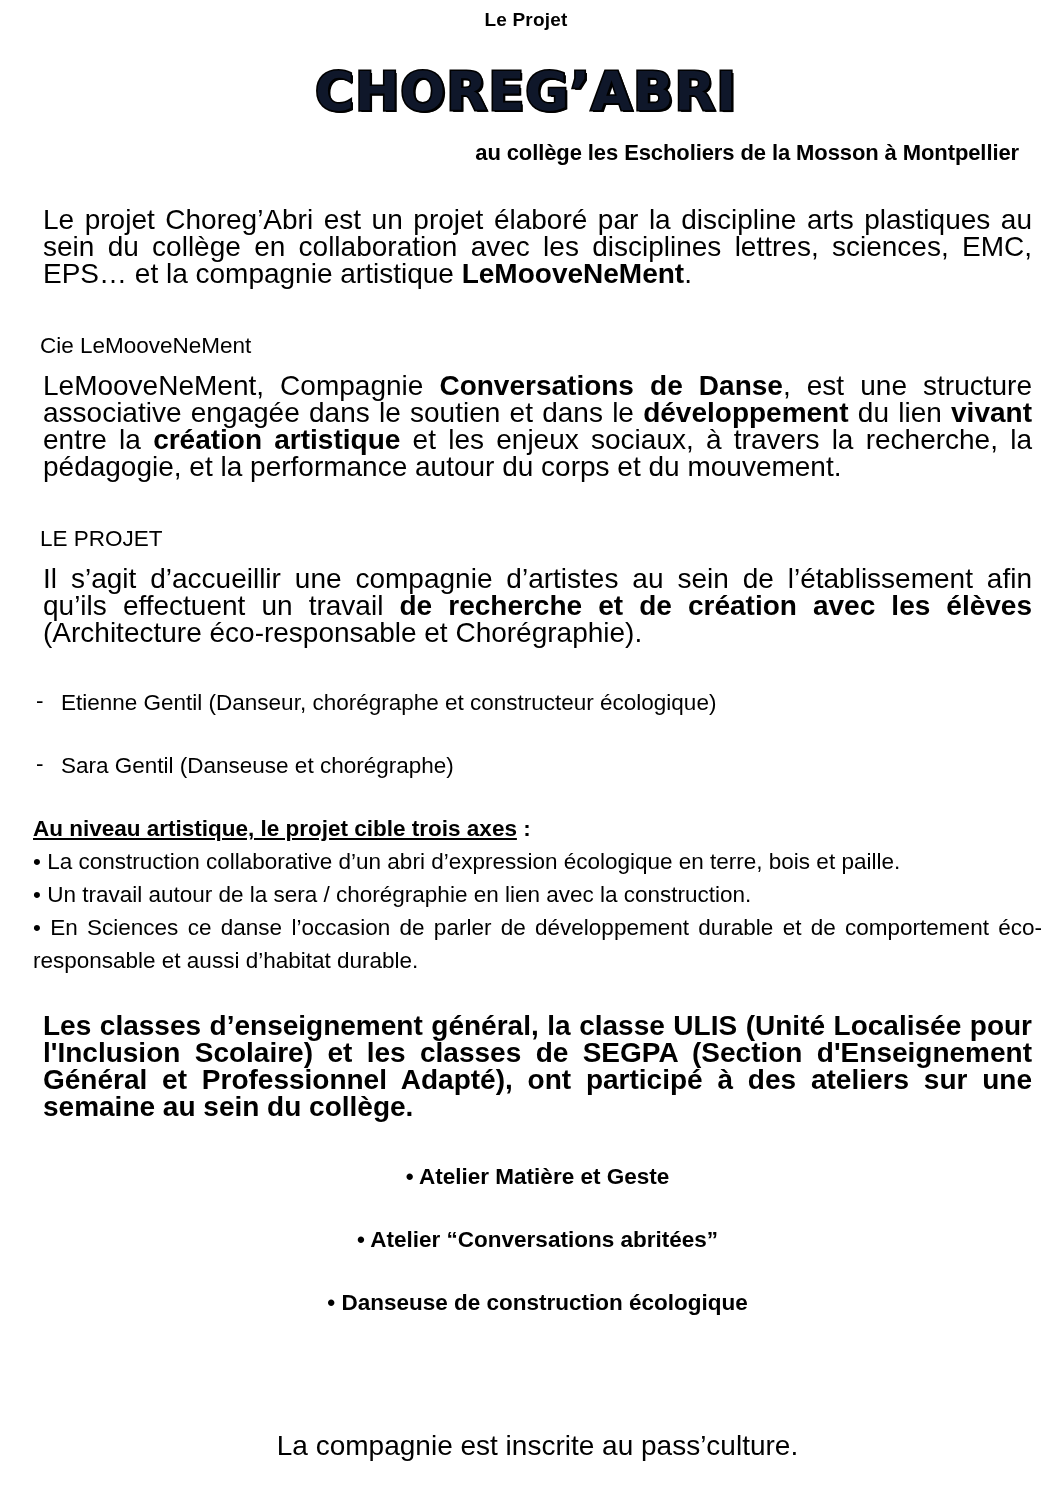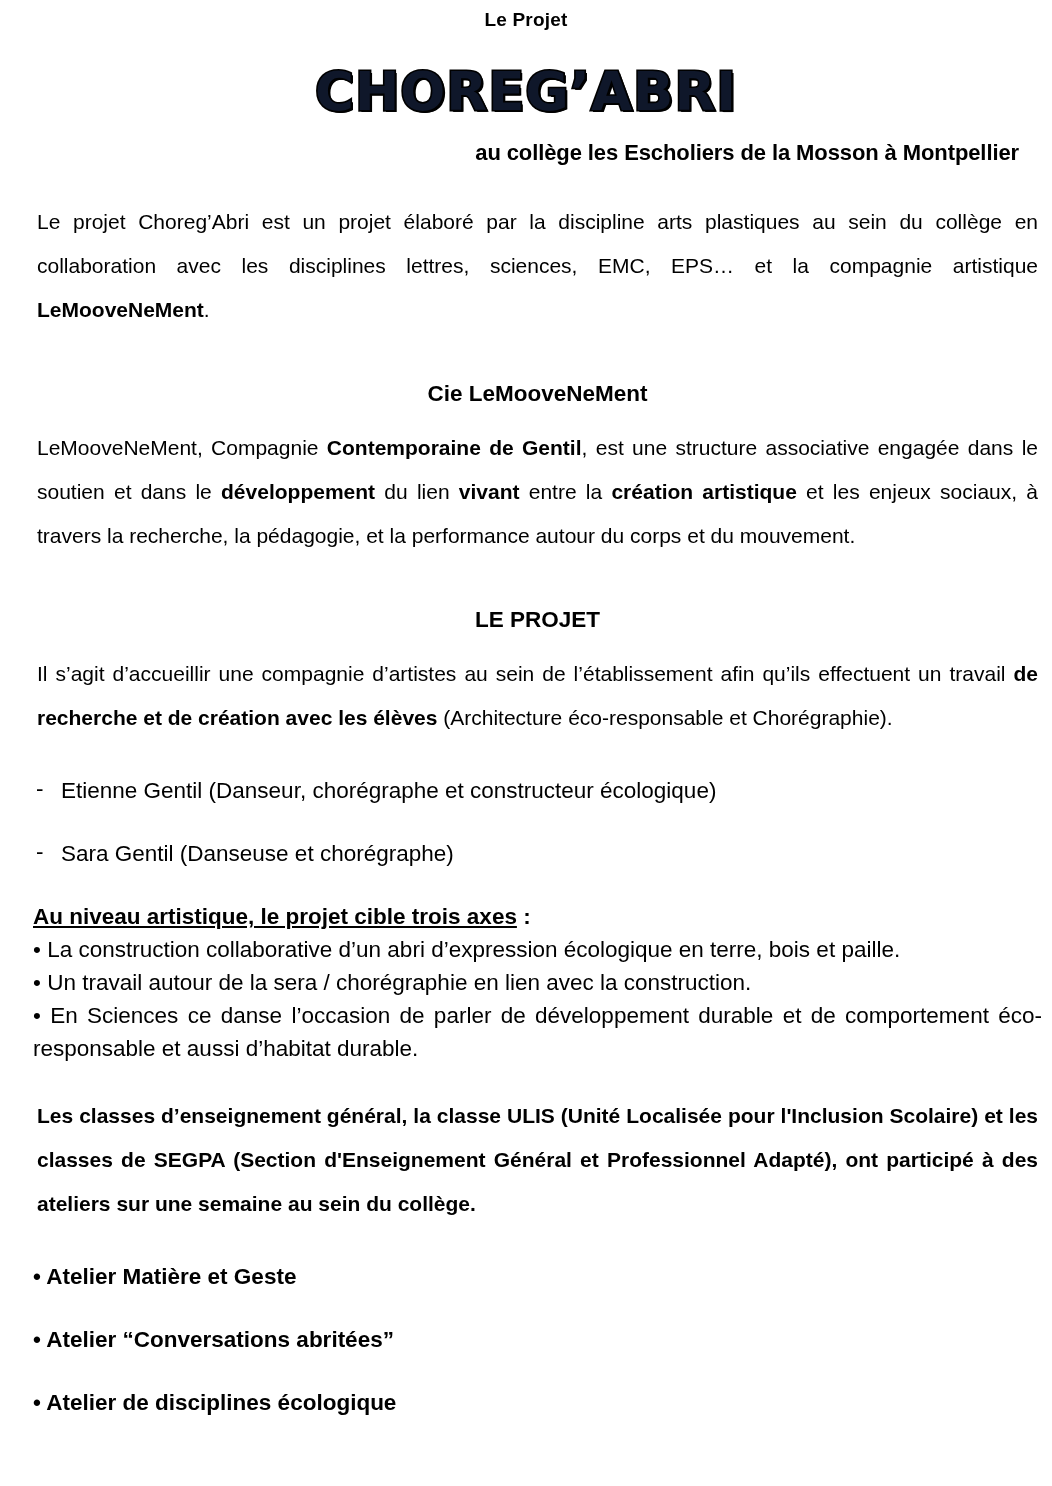--- a/index.html
+++ b/index.html
@@ -61,11 +61,11 @@
 
   
   .para {
-    font-size: 21px;
-    line-height: 44px;
+    font-size: 28px;
+    line-height: 27px;
     text-align: justify;
     text-justify: inter-word;
-    margin: 4px;
+    margin: 10px;
   }
   .para.nojust { text-align: center; }
 

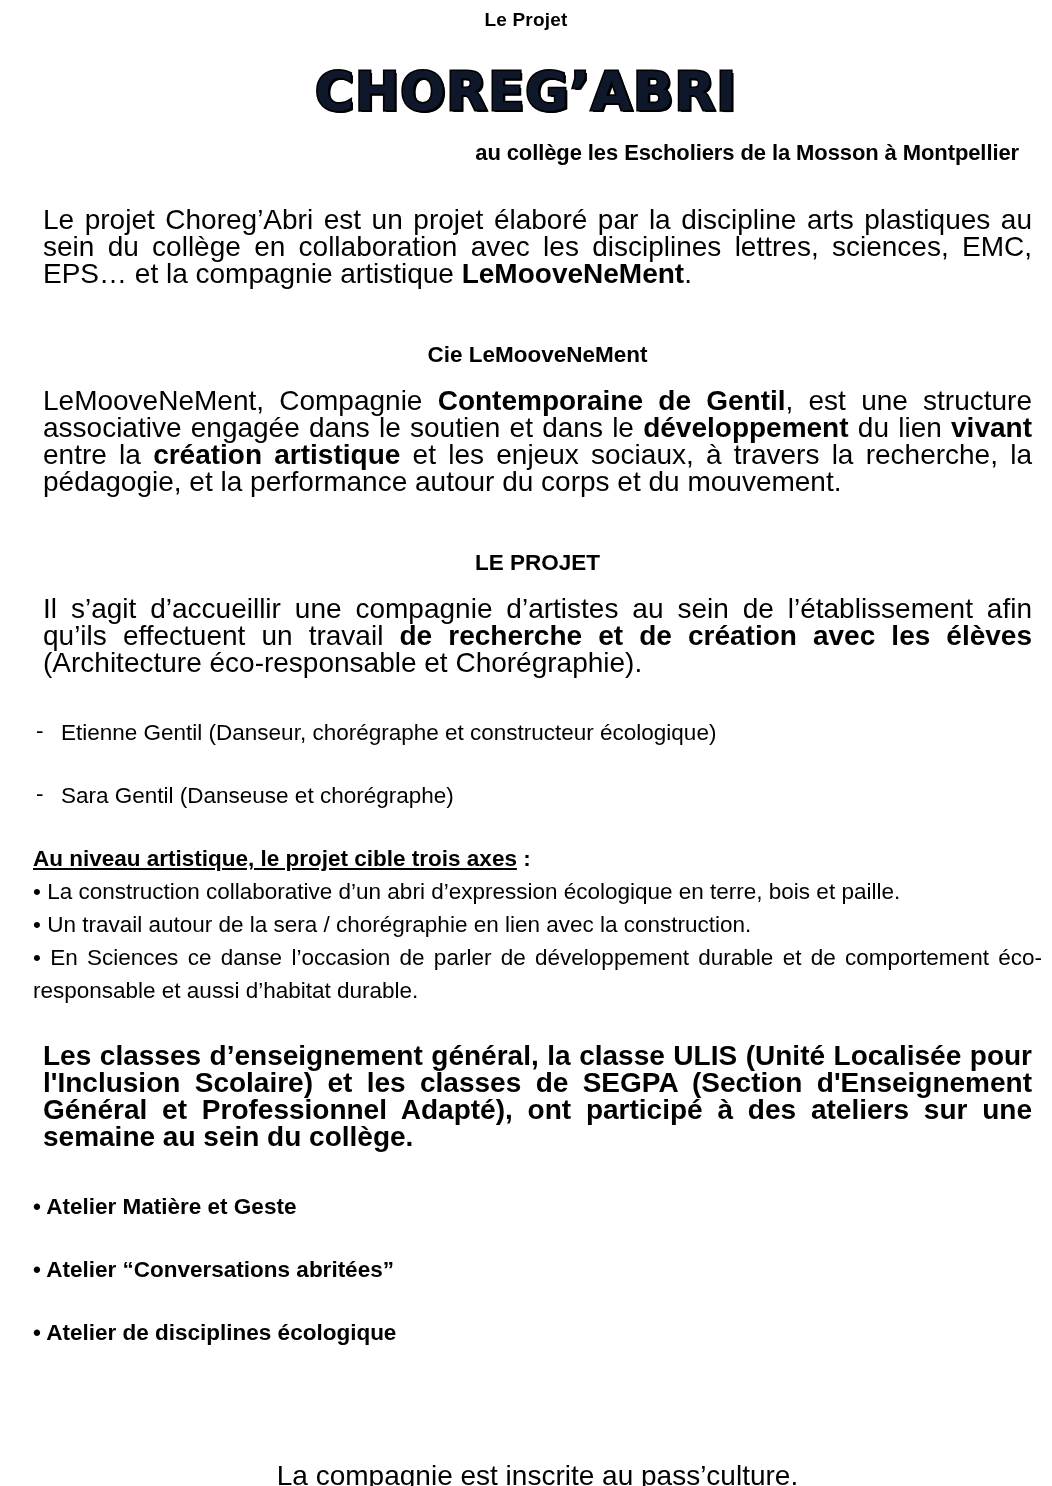--- a/index.html
+++ b/index.html
@@ -74,9 +74,9 @@
   .sec-head {
     font-size: 22.5px;
     line-height: 33px;
-    font-weight: bold;
-    margin: 16px;
-    text-align: center;
+    font-weight: normal;
+    margin: 7px;
+    text-align: left;
   }
 
   .u-head {

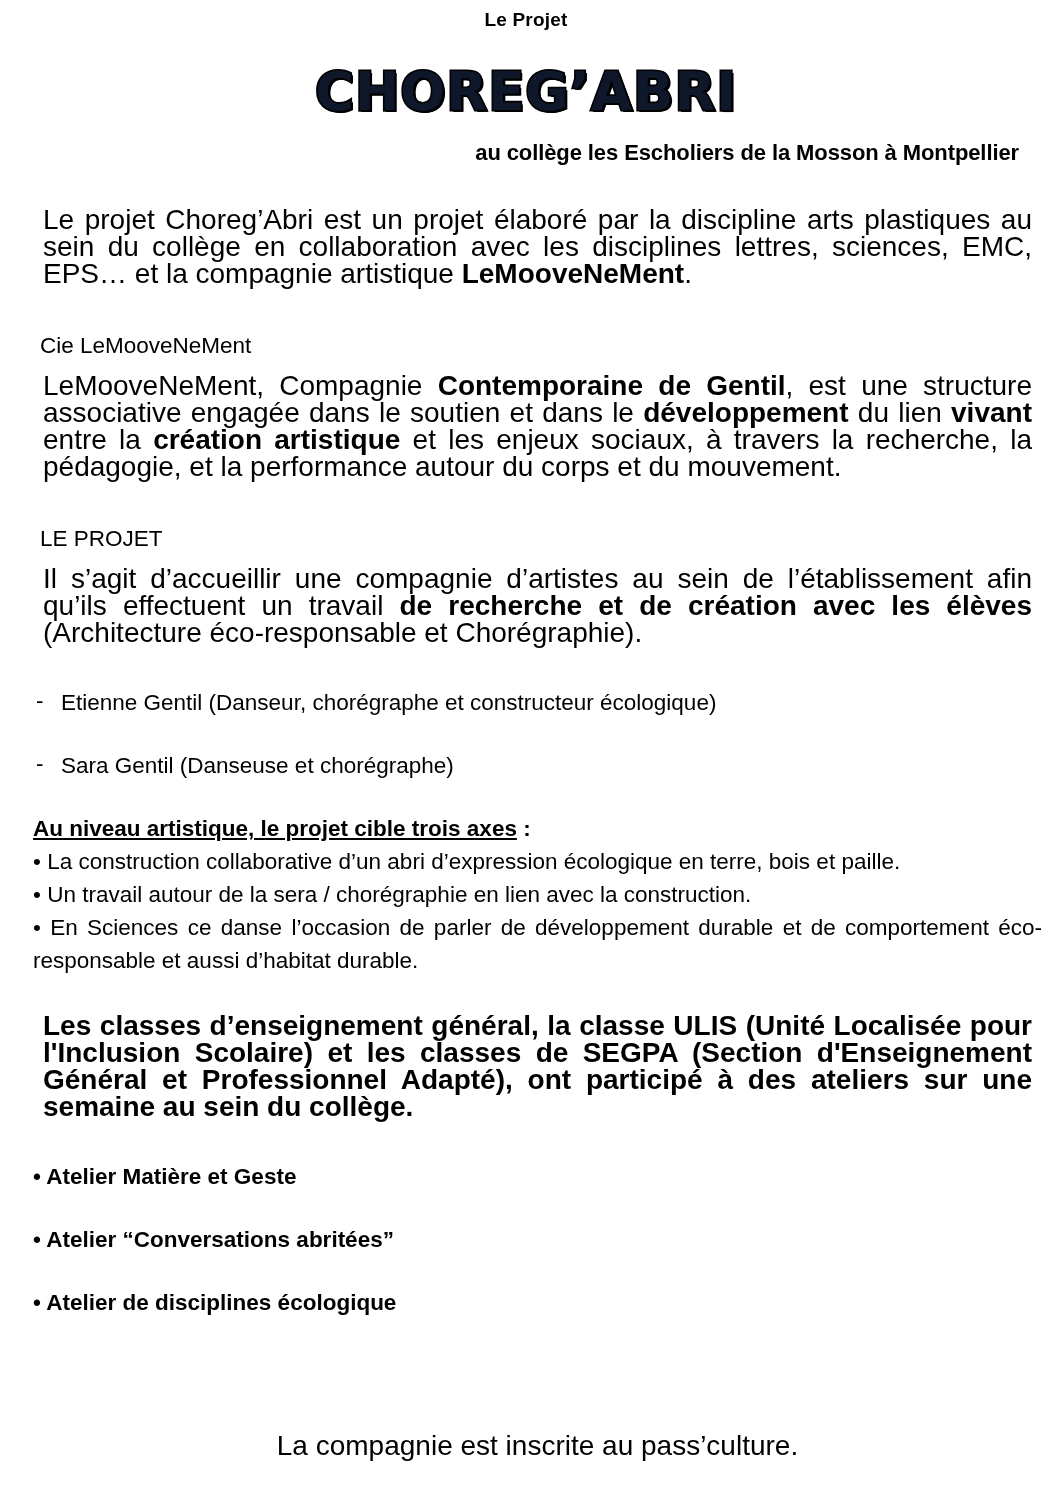--- a/index.html
+++ b/index.html
@@ -143,7 +143,7 @@
 
   <p class="sec-head">Cie LeMooveNeMent</p>
 
-  <p class="para"><span>LeMooveNeMent, Compagnie </span><b>Contemporaine de Gentil</b><span>, est une structure associative engagée dans le soutien et dans le </span><b>développement</b><span> du lien </span><b>vivant</b><span> entre la </span><b>création artistique</b><span> et les enjeux sociaux, à travers la recherche, la pédagogie, et la performance autour du corps et du mouvement.</span></p>
+  <p class="para"><span>LeMooveNeMent, Compagnie </span><b>Conversations de Danse</b><span>, est une structure associative engagée dans le soutien et dans le </span><b>développement</b><span> du lien </span><b>vivant</b><span> entre la </span><b>création artistique</b><span> et les enjeux sociaux, à travers la recherche, la pédagogie, et la performance autour du corps et du mouvement.</span></p>
 
   <div class="gap-para"></div>
 

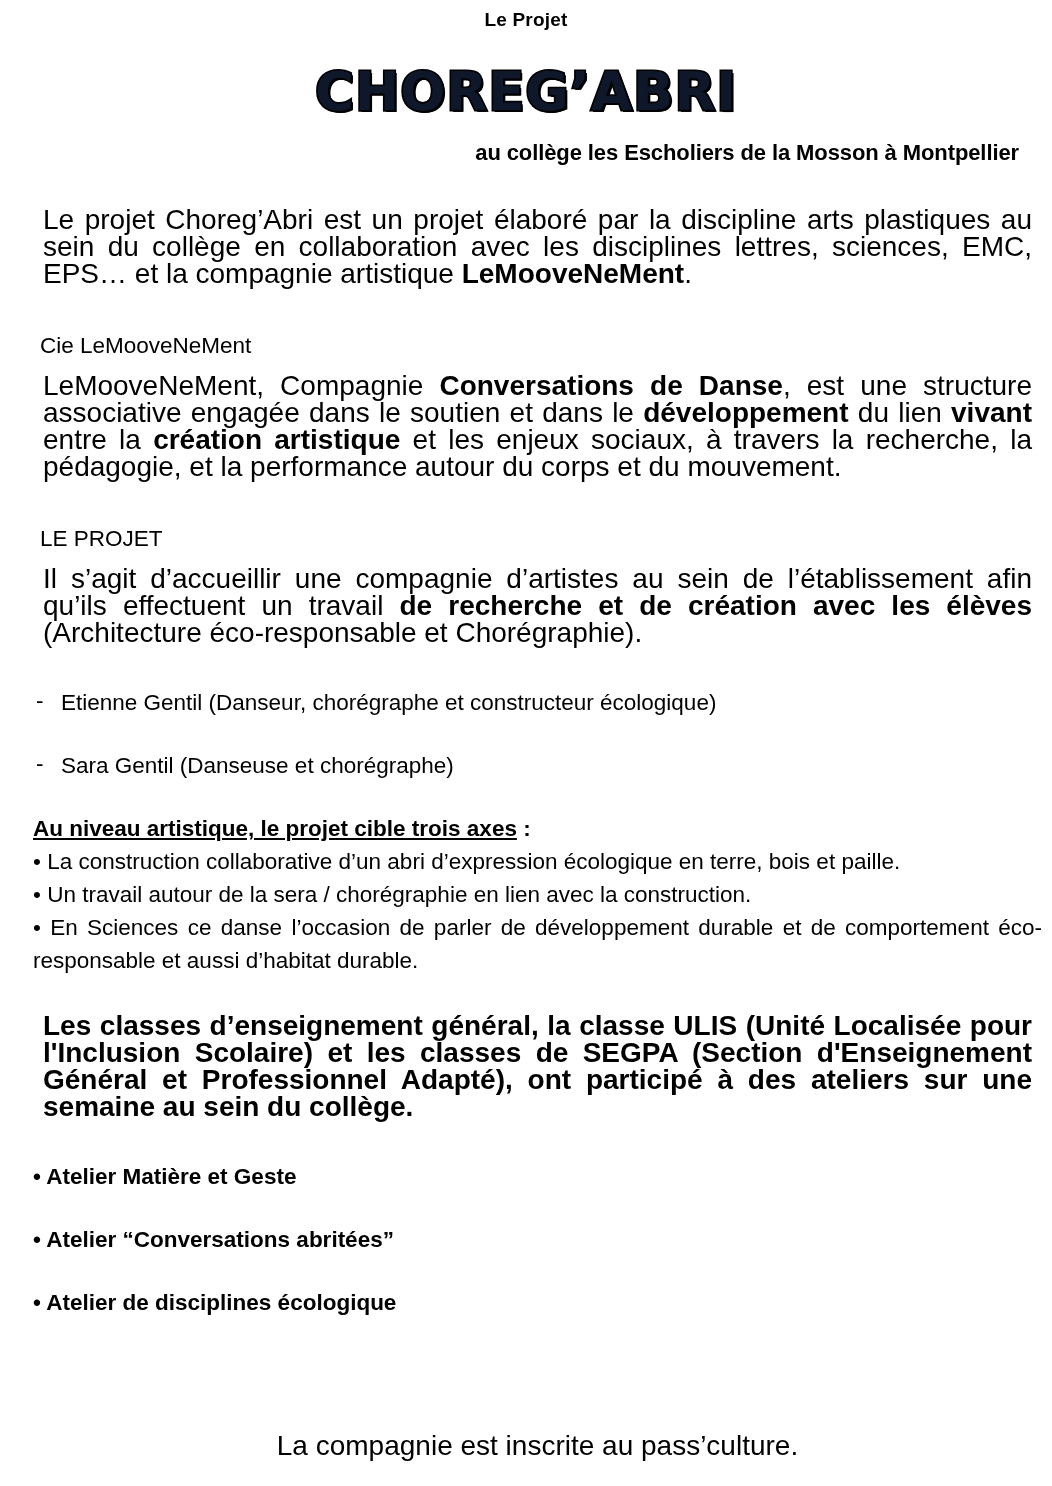--- a/index.html
+++ b/index.html
@@ -121,7 +121,7 @@
     line-height: 33px;
     font-weight: bold;
     margin: 0;
-    text-align: left;
+    text-align: center;
   }
 </style>
 </head>

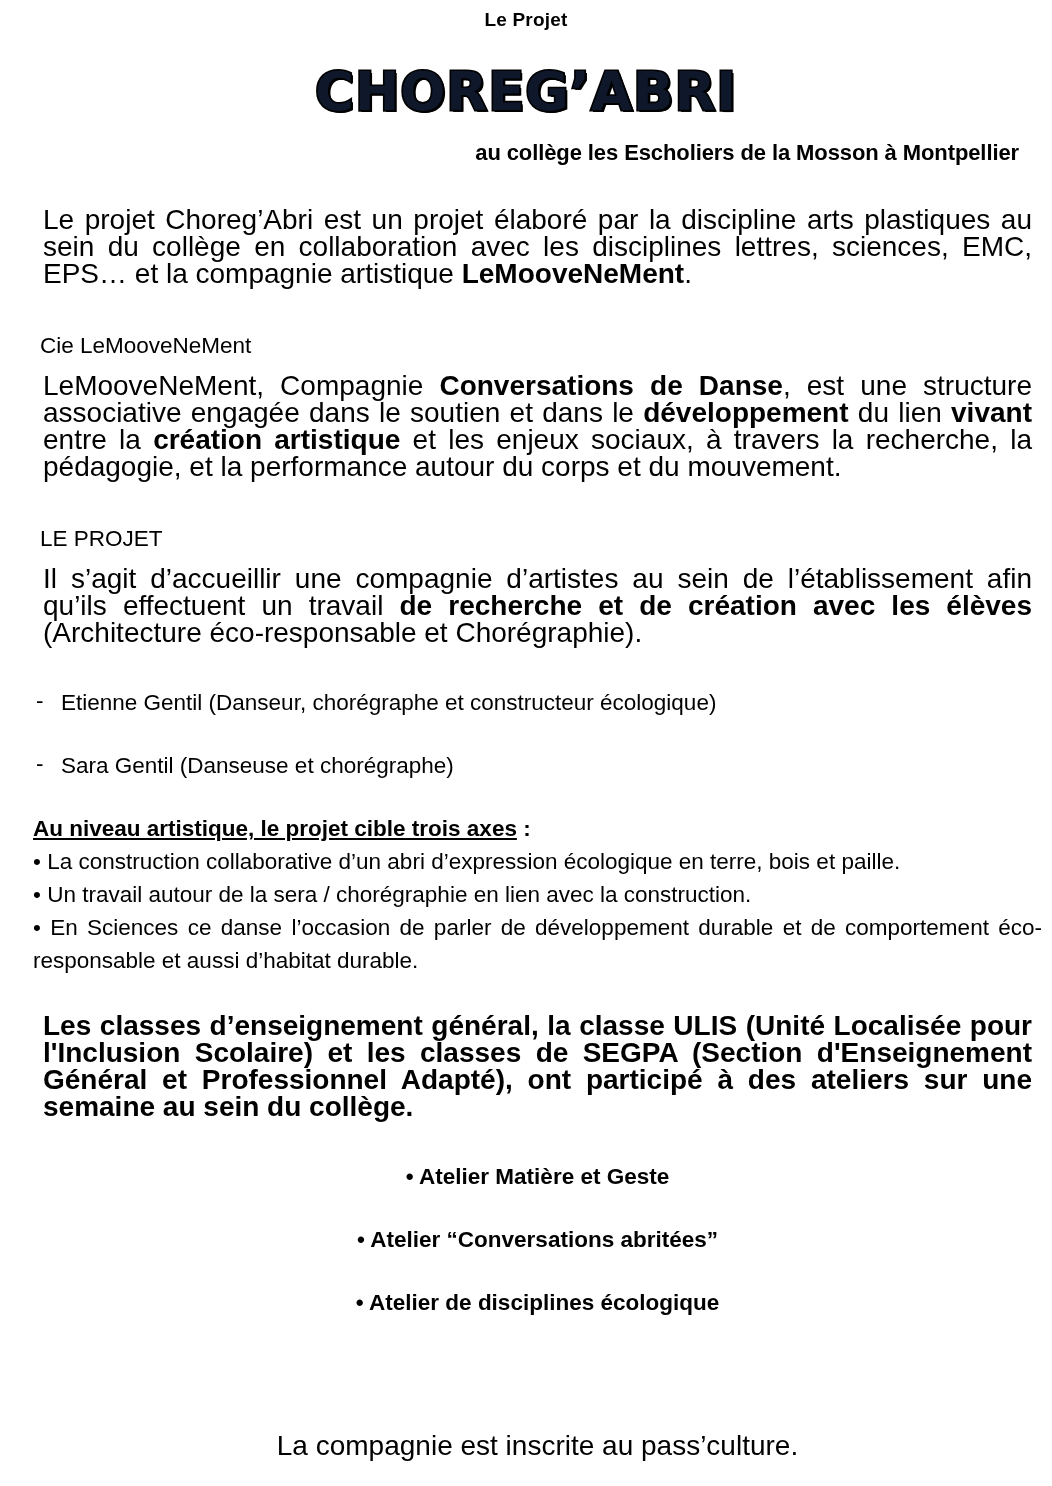--- a/index.html
+++ b/index.html
@@ -183,7 +183,7 @@
 
   <div class="gap-lg"></div>
 
-  <p class="atelier">• Atelier de disciplines écologique</p>
+  <p class="atelier">• Danseuse de construction écologique</p>
 
   <div class="gap-xl"></div>
 

